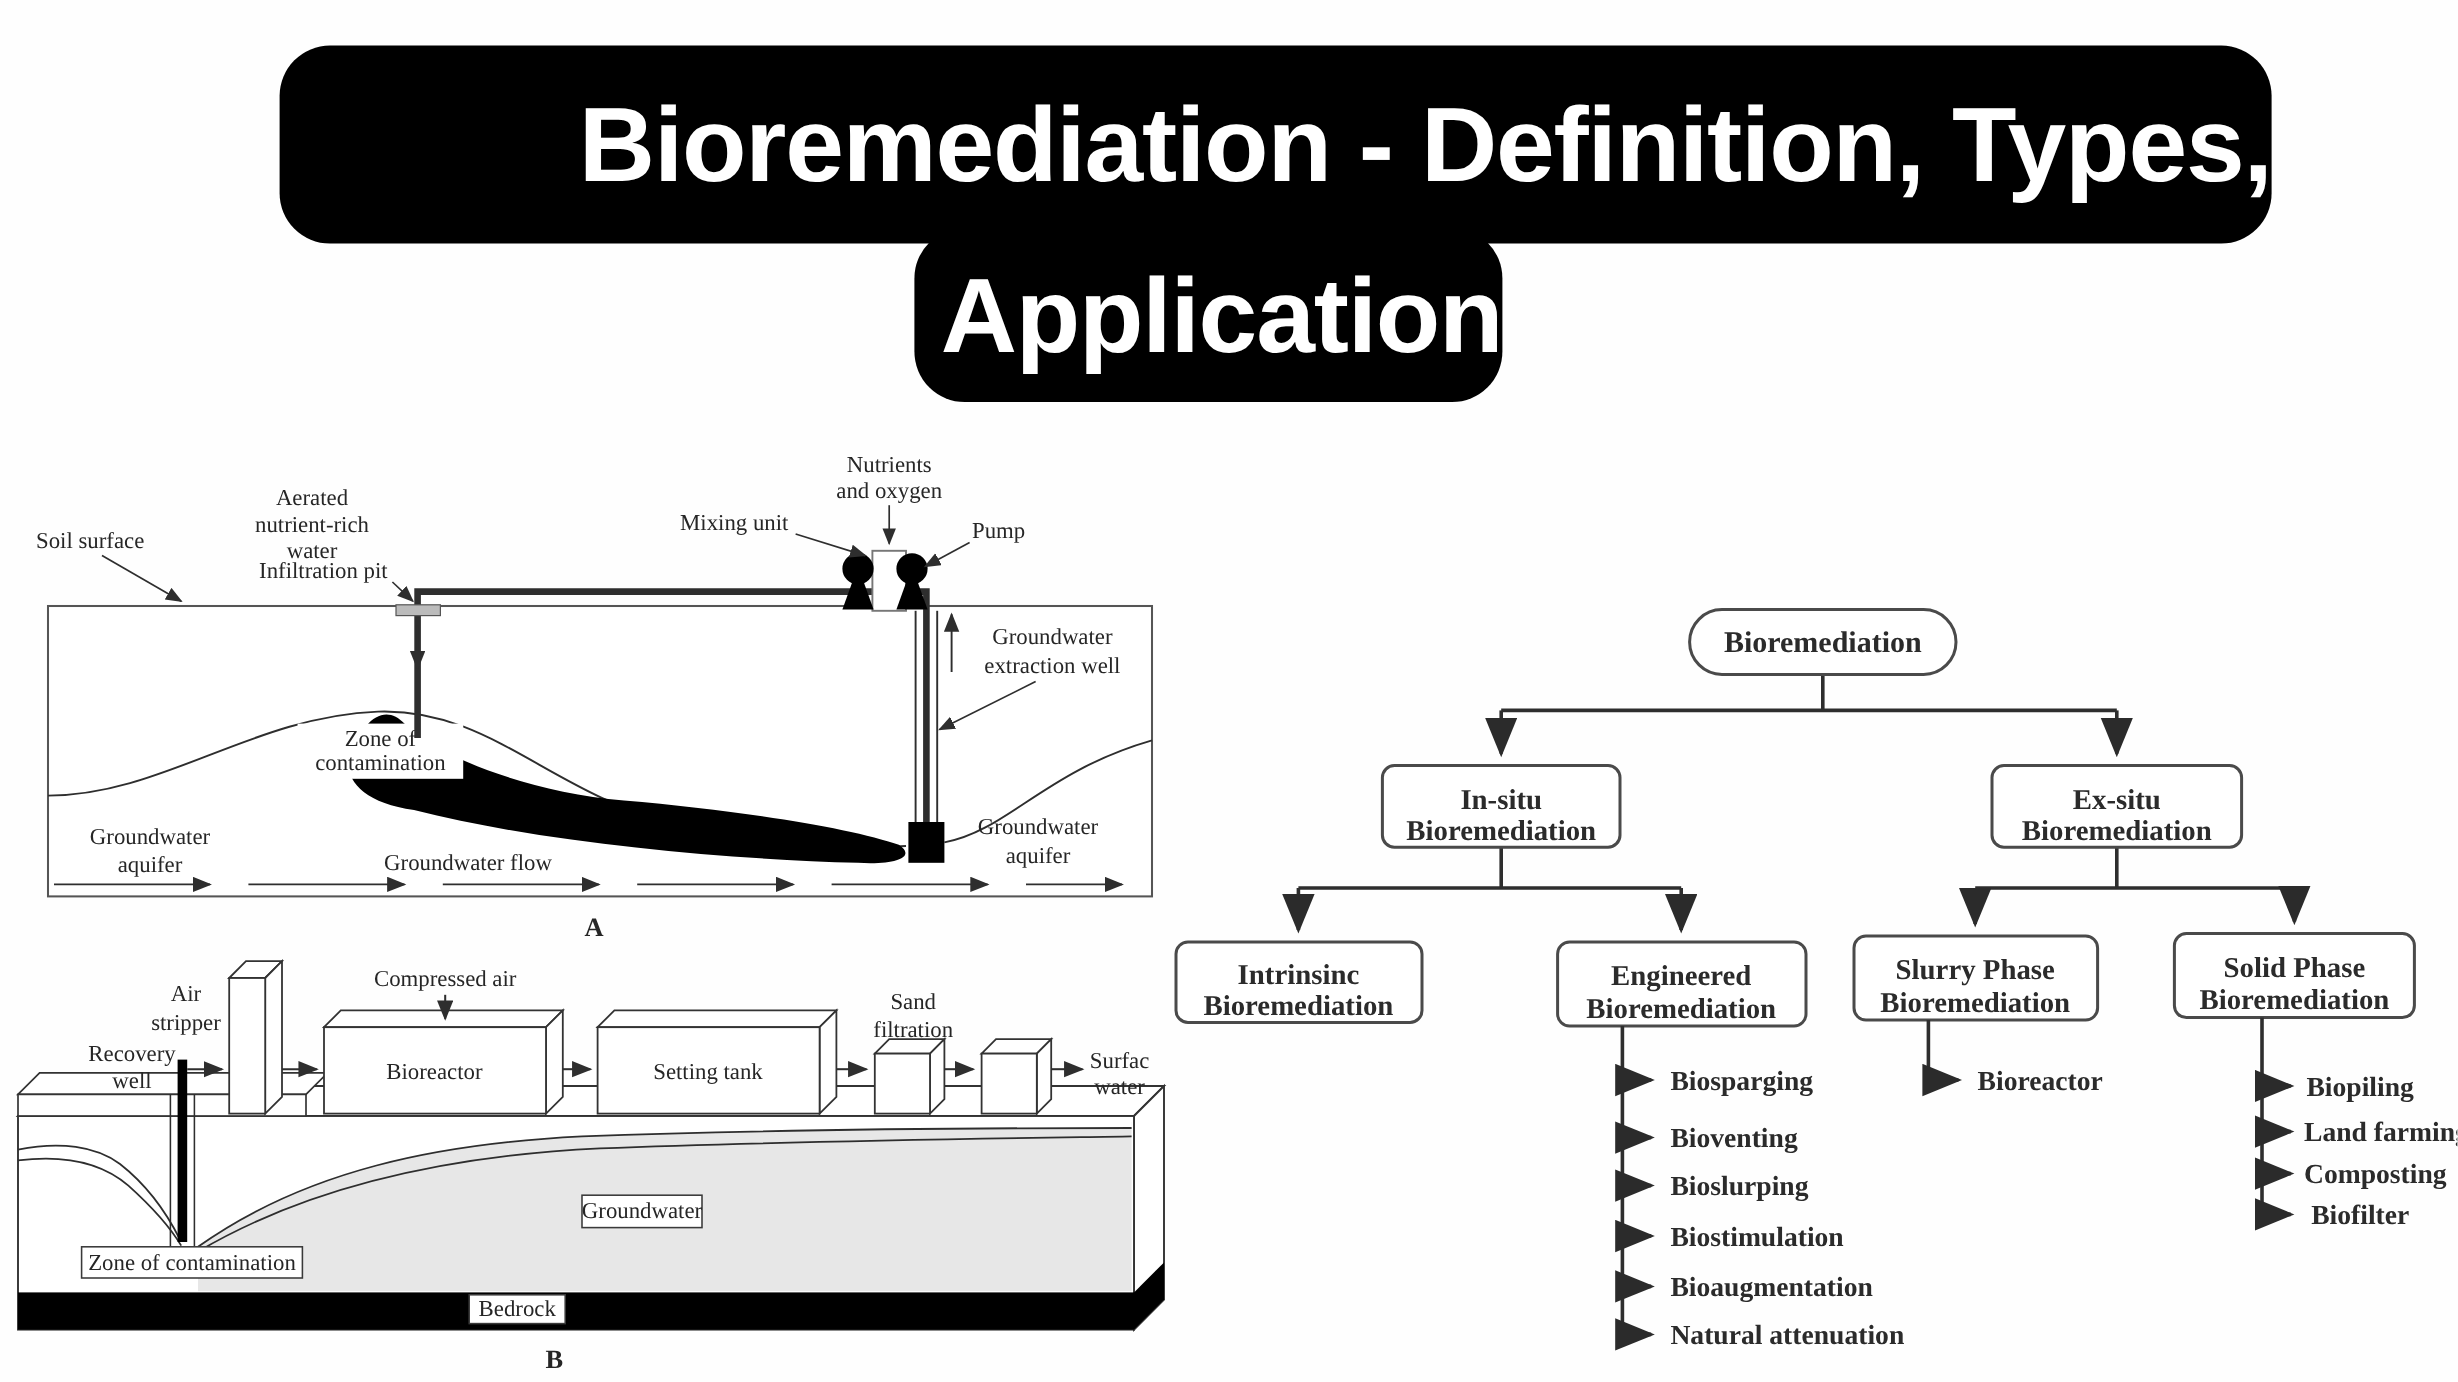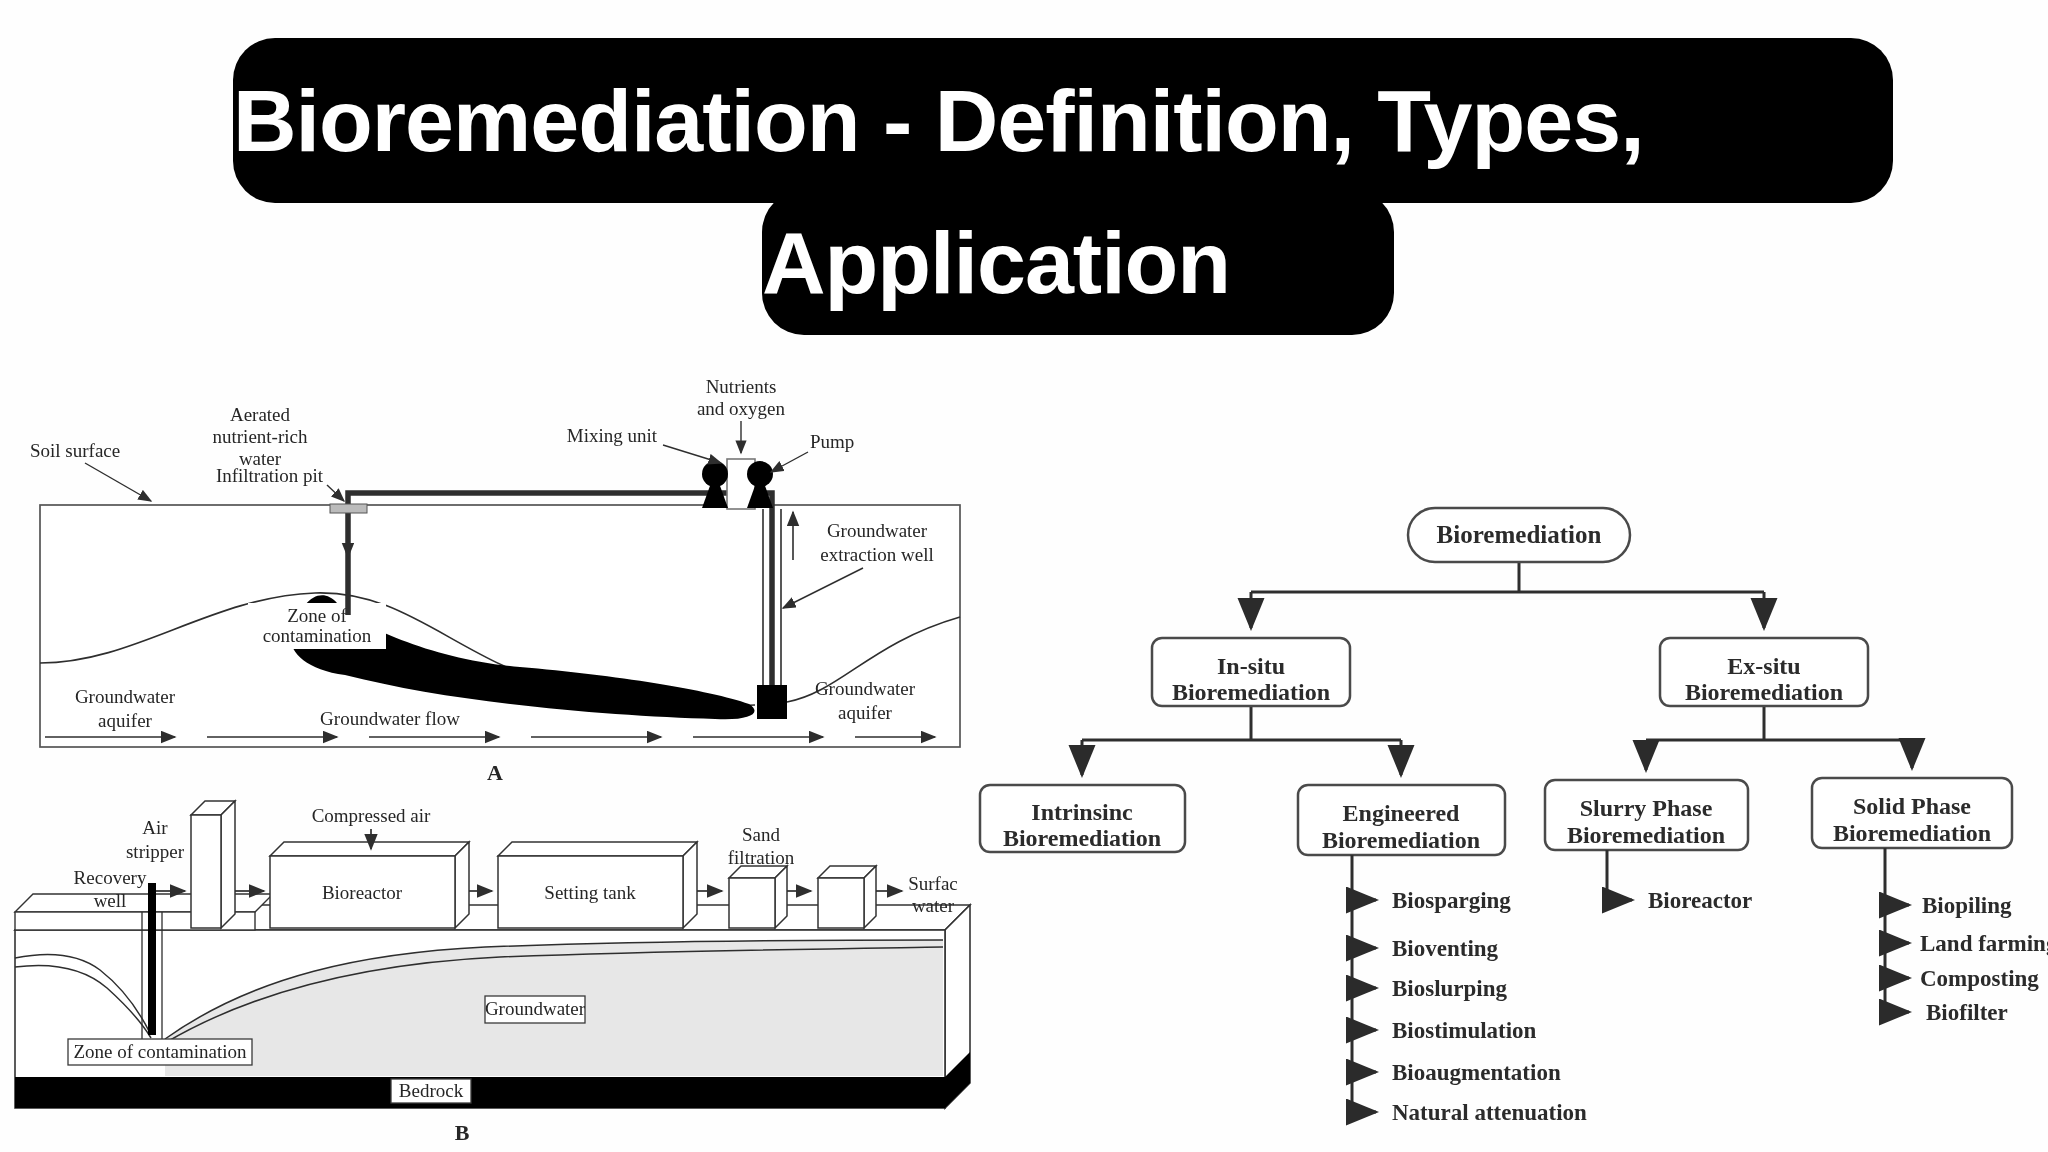--- a/index.html
+++ b/index.html
@@ -6,7 +6,7 @@
   .canvas{position:relative;width:2048px;height:1152px;background:#fefefe;overflow:hidden;
           font-family:"Liberation Serif",serif;color:#222;}
   .title-box{position:absolute;background:#000;color:#fff;border-radius:42px;
-             display:flex;align-items:center;justify-content:flex-start;
+             display:flex;align-items:center;justify-content:flex-end;
              font-family:"Liberation Sans",sans-serif;font-weight:800;
              font-size:88px;letter-spacing:-1px;white-space:nowrap;}
   .t1{left:233px;top:38px;width:1660px;height:165px;}

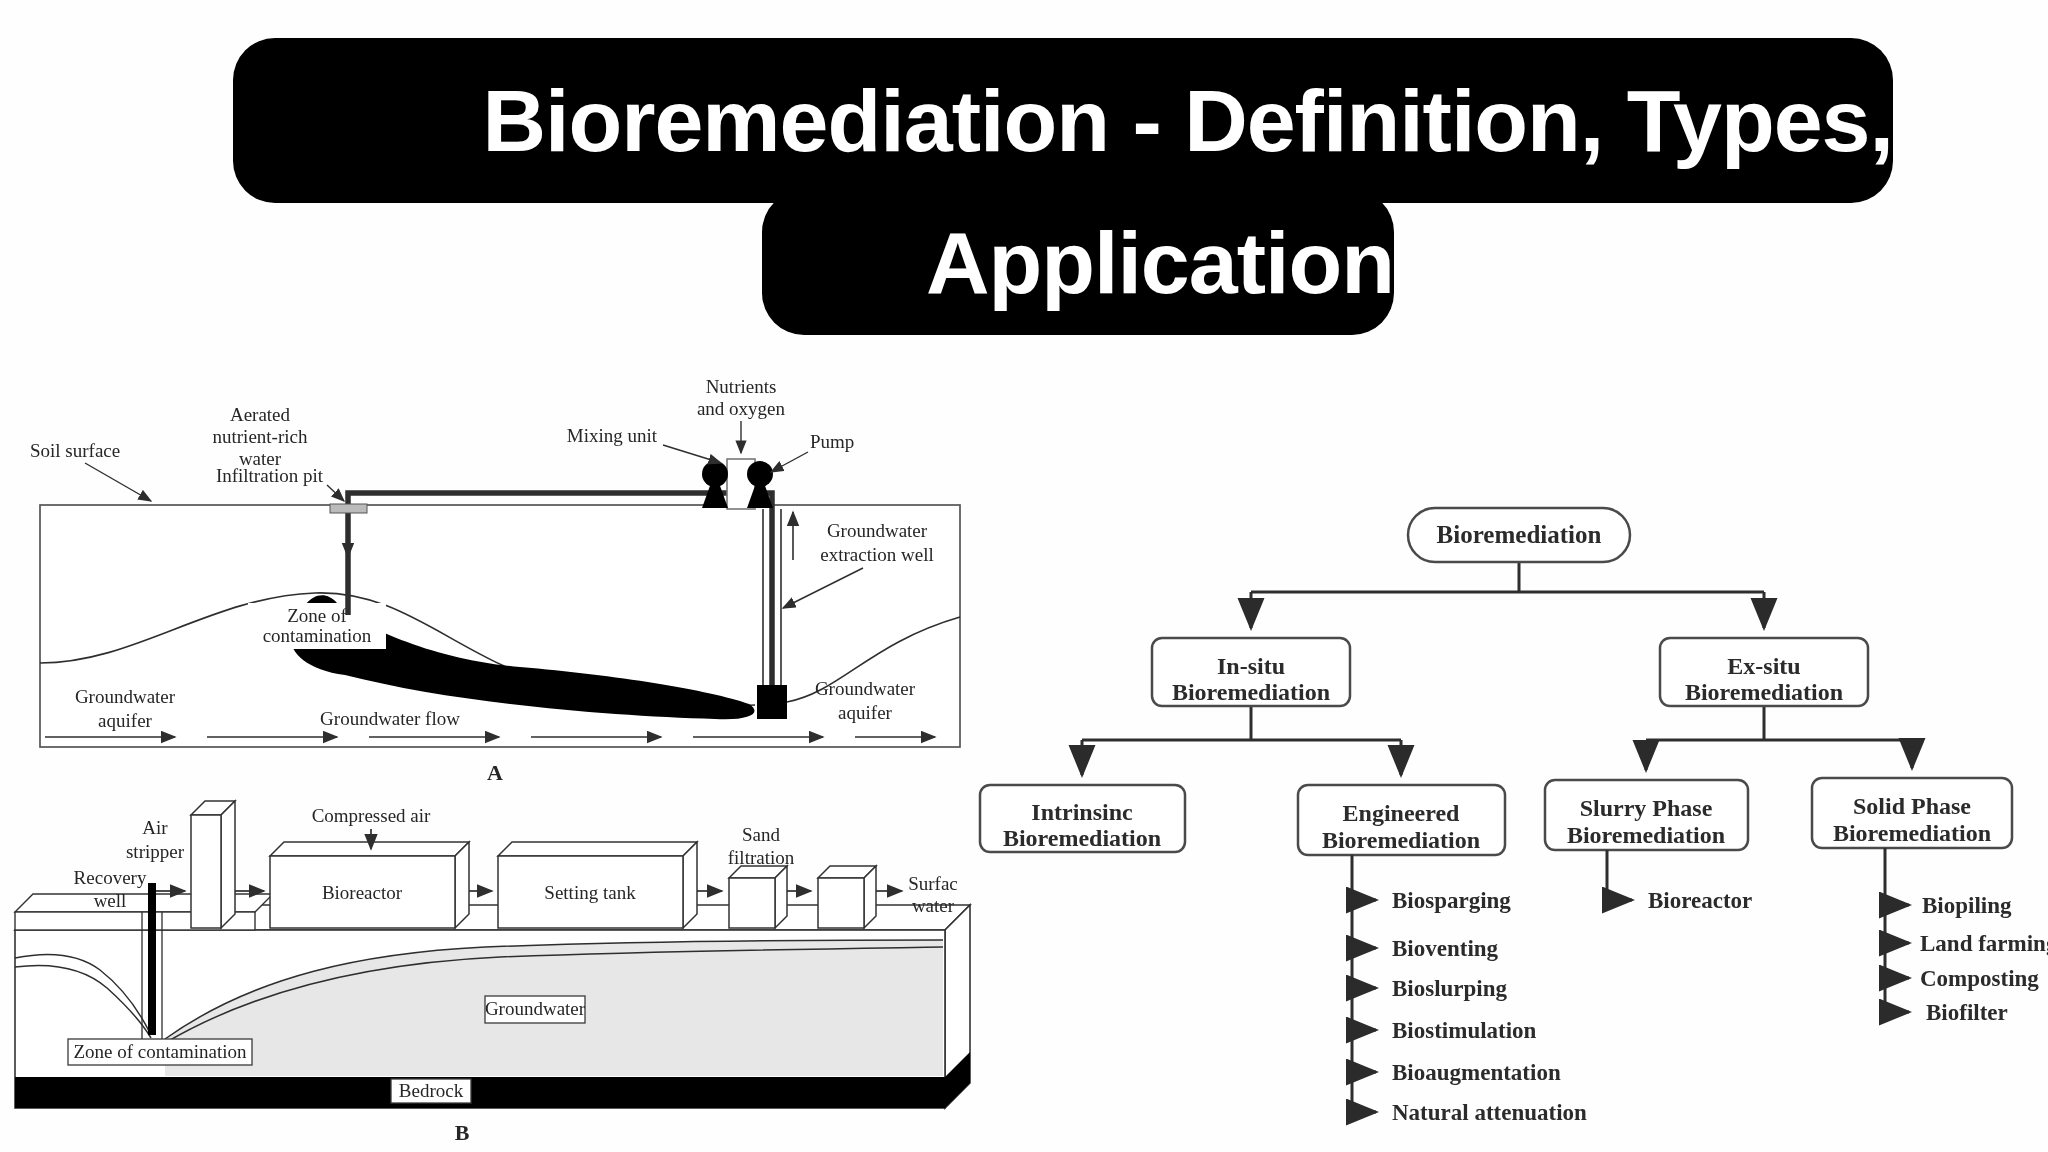--- a/index.html
+++ b/index.html
@@ -10,7 +10,7 @@
              font-family:"Liberation Sans",sans-serif;font-weight:800;
              font-size:88px;letter-spacing:-1px;white-space:nowrap;}
   .t1{left:233px;top:38px;width:1660px;height:165px;}
-  .t2{left:762px;top:190px;width:632px;height:145px;}
+  .t2{left:762px;top:190px;width:490px;height:145px;}
   svg{position:absolute;overflow:visible;}
   svg text{fill:#262626;font-family:"Liberation Serif",serif;}
   .lbl{font-size:19px;}

